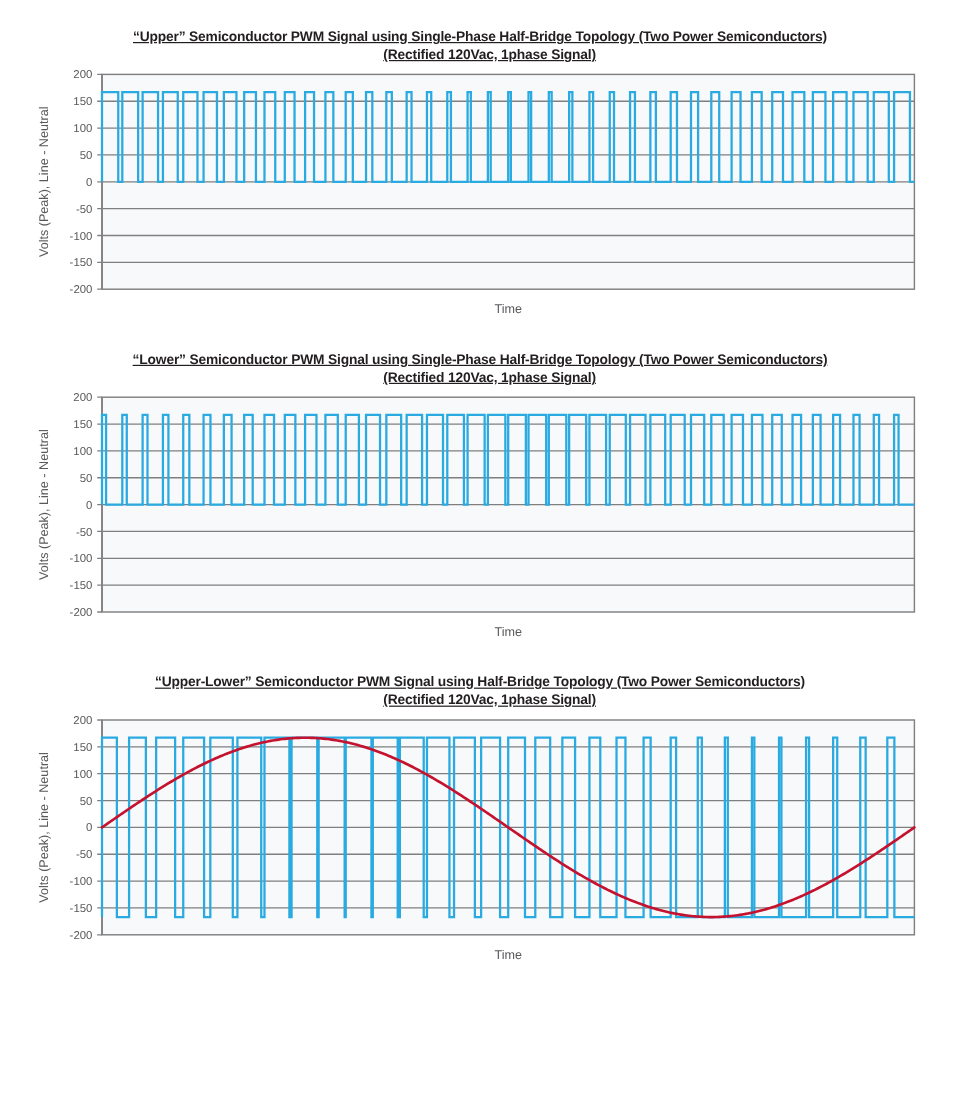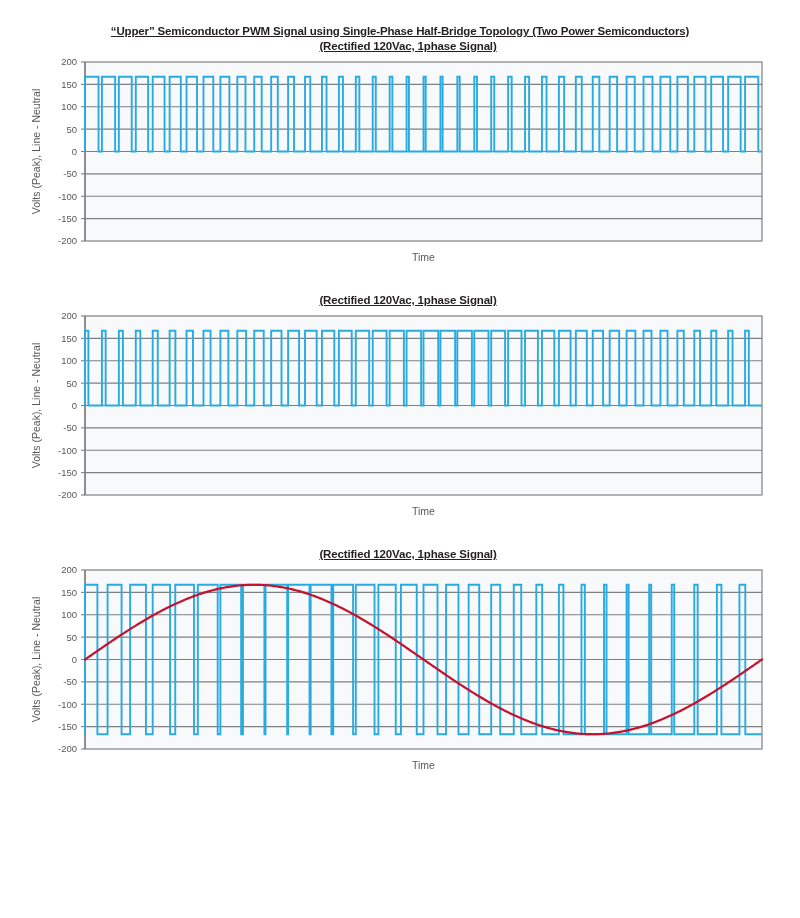--- a/index.html
+++ b/index.html
@@ -113,6 +113,7 @@
   <div class="chart-block">
     <div class="spacer-2"></div>
     <div class="chart-title">
+      <span>“Lower” Semiconductor PWM Signal using Single-Phase Half-Bridge Topology (Two Power Semiconductors)</span>
       <span class="line2">(Rectified 120Vac, 1phase Signal)</span>
     </div>
     <div class="chart-svg-wrap">

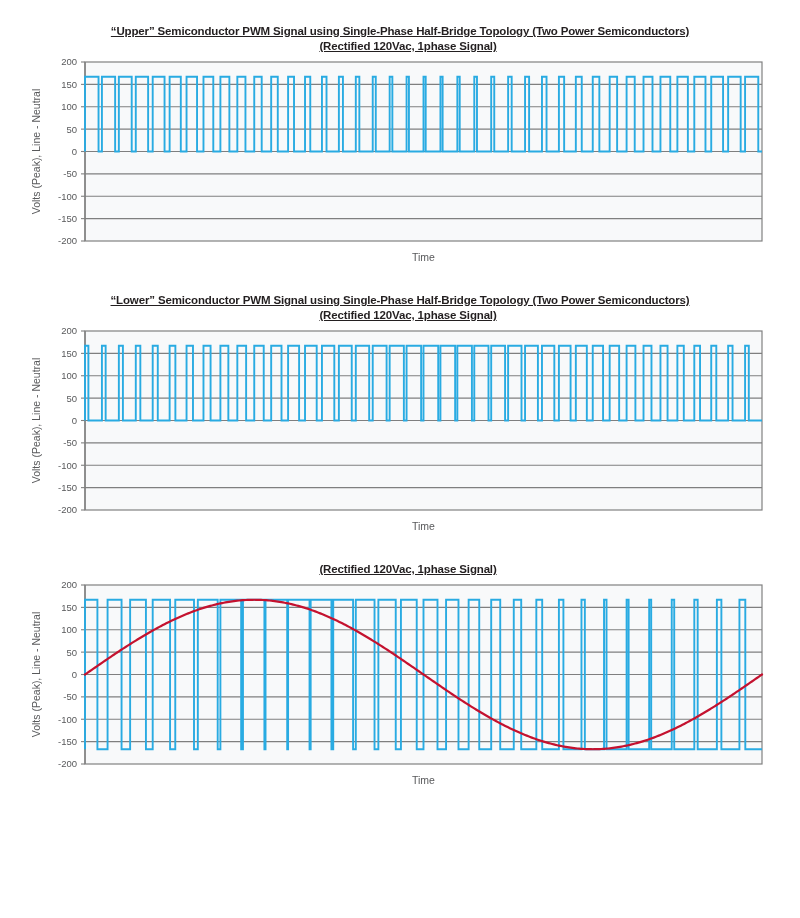--- a/index.html
+++ b/index.html
@@ -159,6 +159,7 @@
   <div class="chart-block">
     <div class="spacer-2"></div>
     <div class="chart-title">
+      <span>“Upper-Lower” Semiconductor PWM Signal using Half-Bridge Topology (Two Power Semiconductors)</span>
       <span class="line2">(Rectified 120Vac, 1phase Signal)</span>
     </div>
     <div class="chart-svg-wrap">

